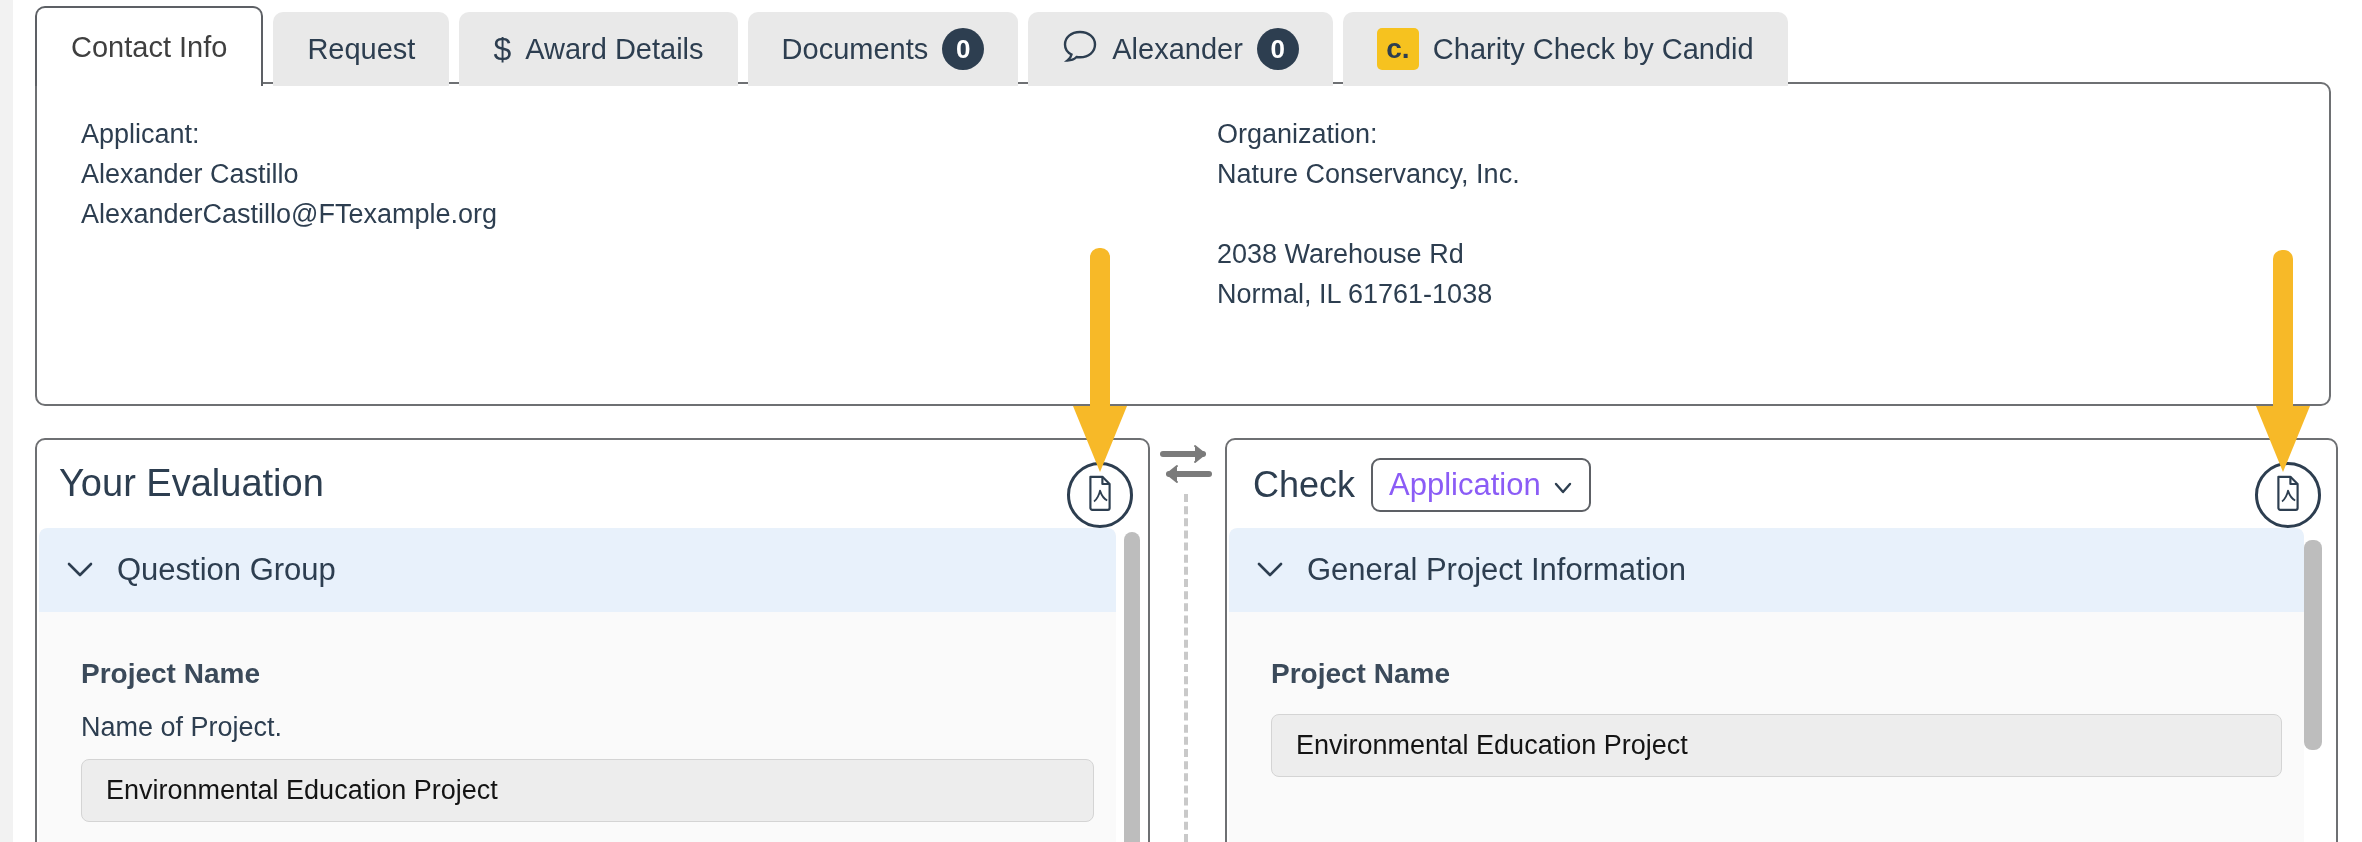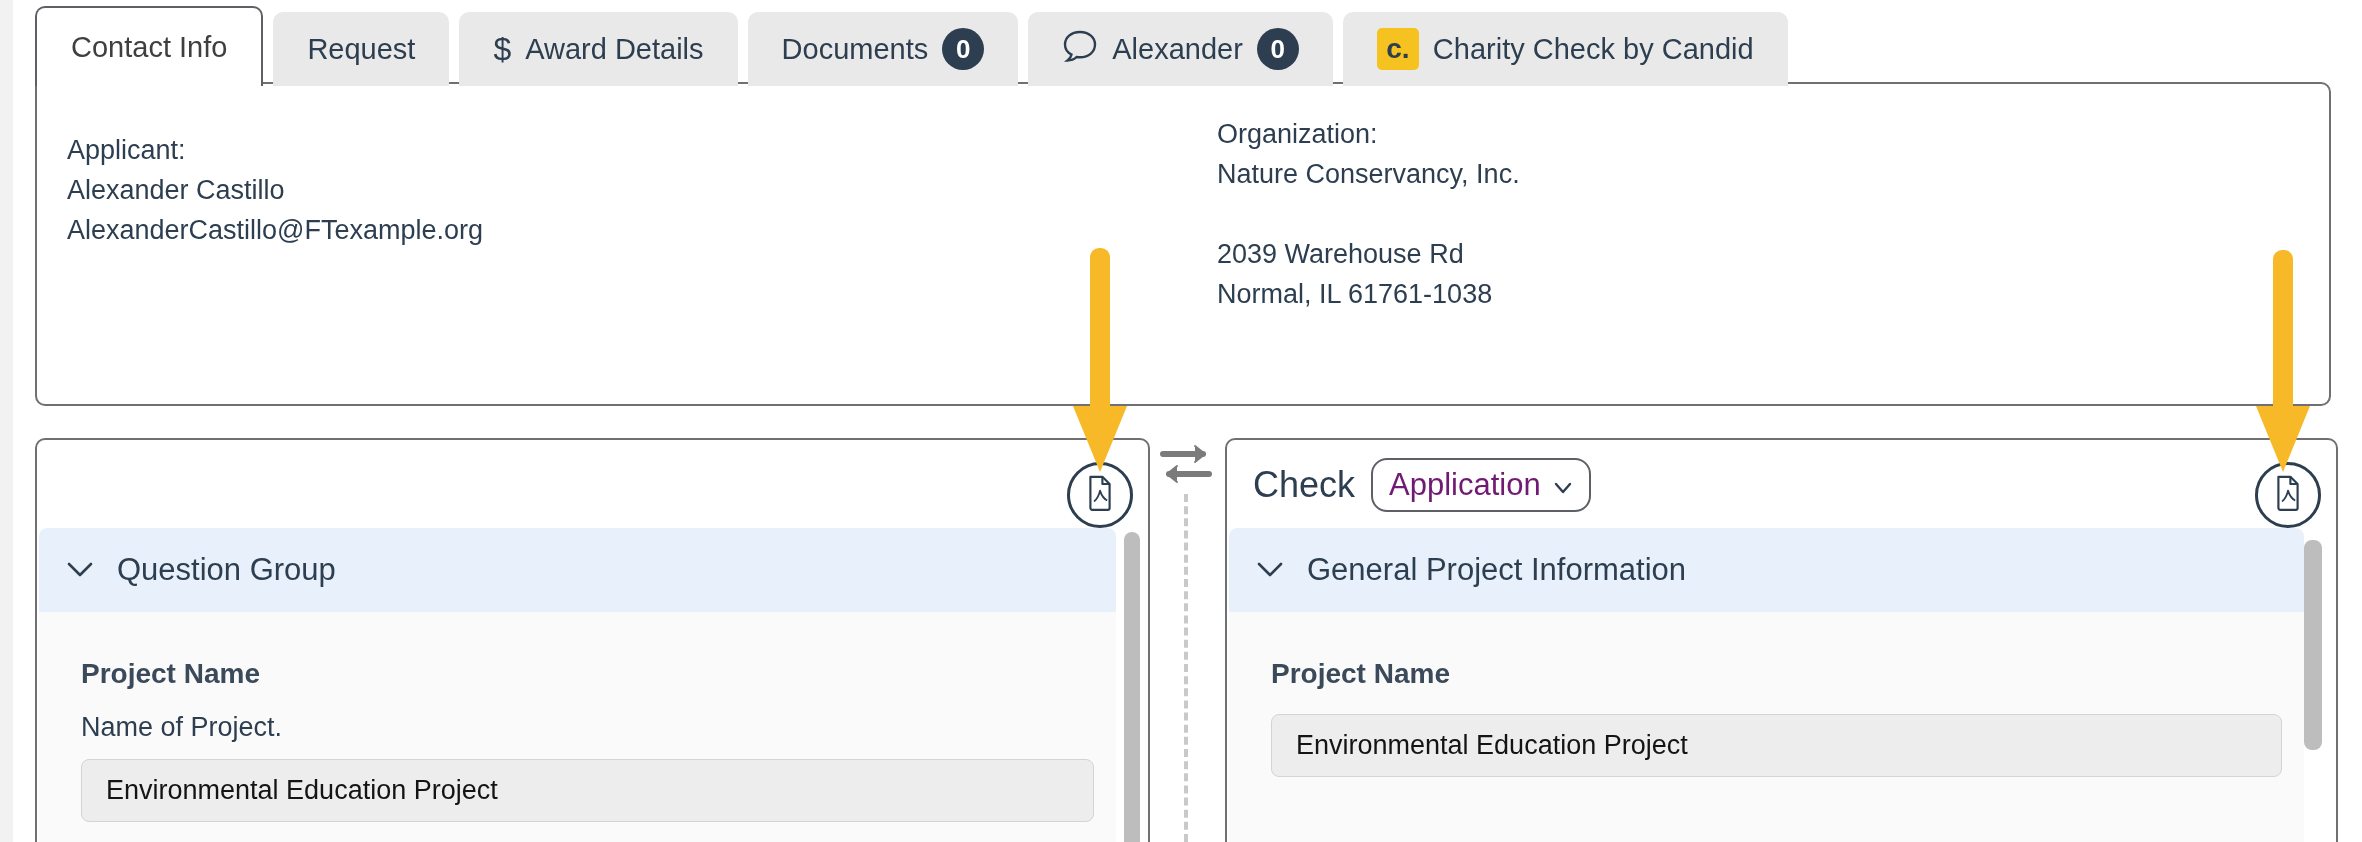--- a/index.html
+++ b/index.html
@@ -41,7 +41,7 @@
   }
   .contact-panel{ left:35px; top:82px; width:2296px; height:324px; border-top-left-radius:0; z-index:1; }
   .contact-col{ position:absolute; top:30px; font-size:27px; line-height:40px; color:#2d3e50; }
-  .contact-col.left{ left:30px;margin-top:16px; }
+  .contact-col.left{ left:44px; }
   .contact-col.right{ left:1180px; }
   .contact-gap{ height:40px; }
 

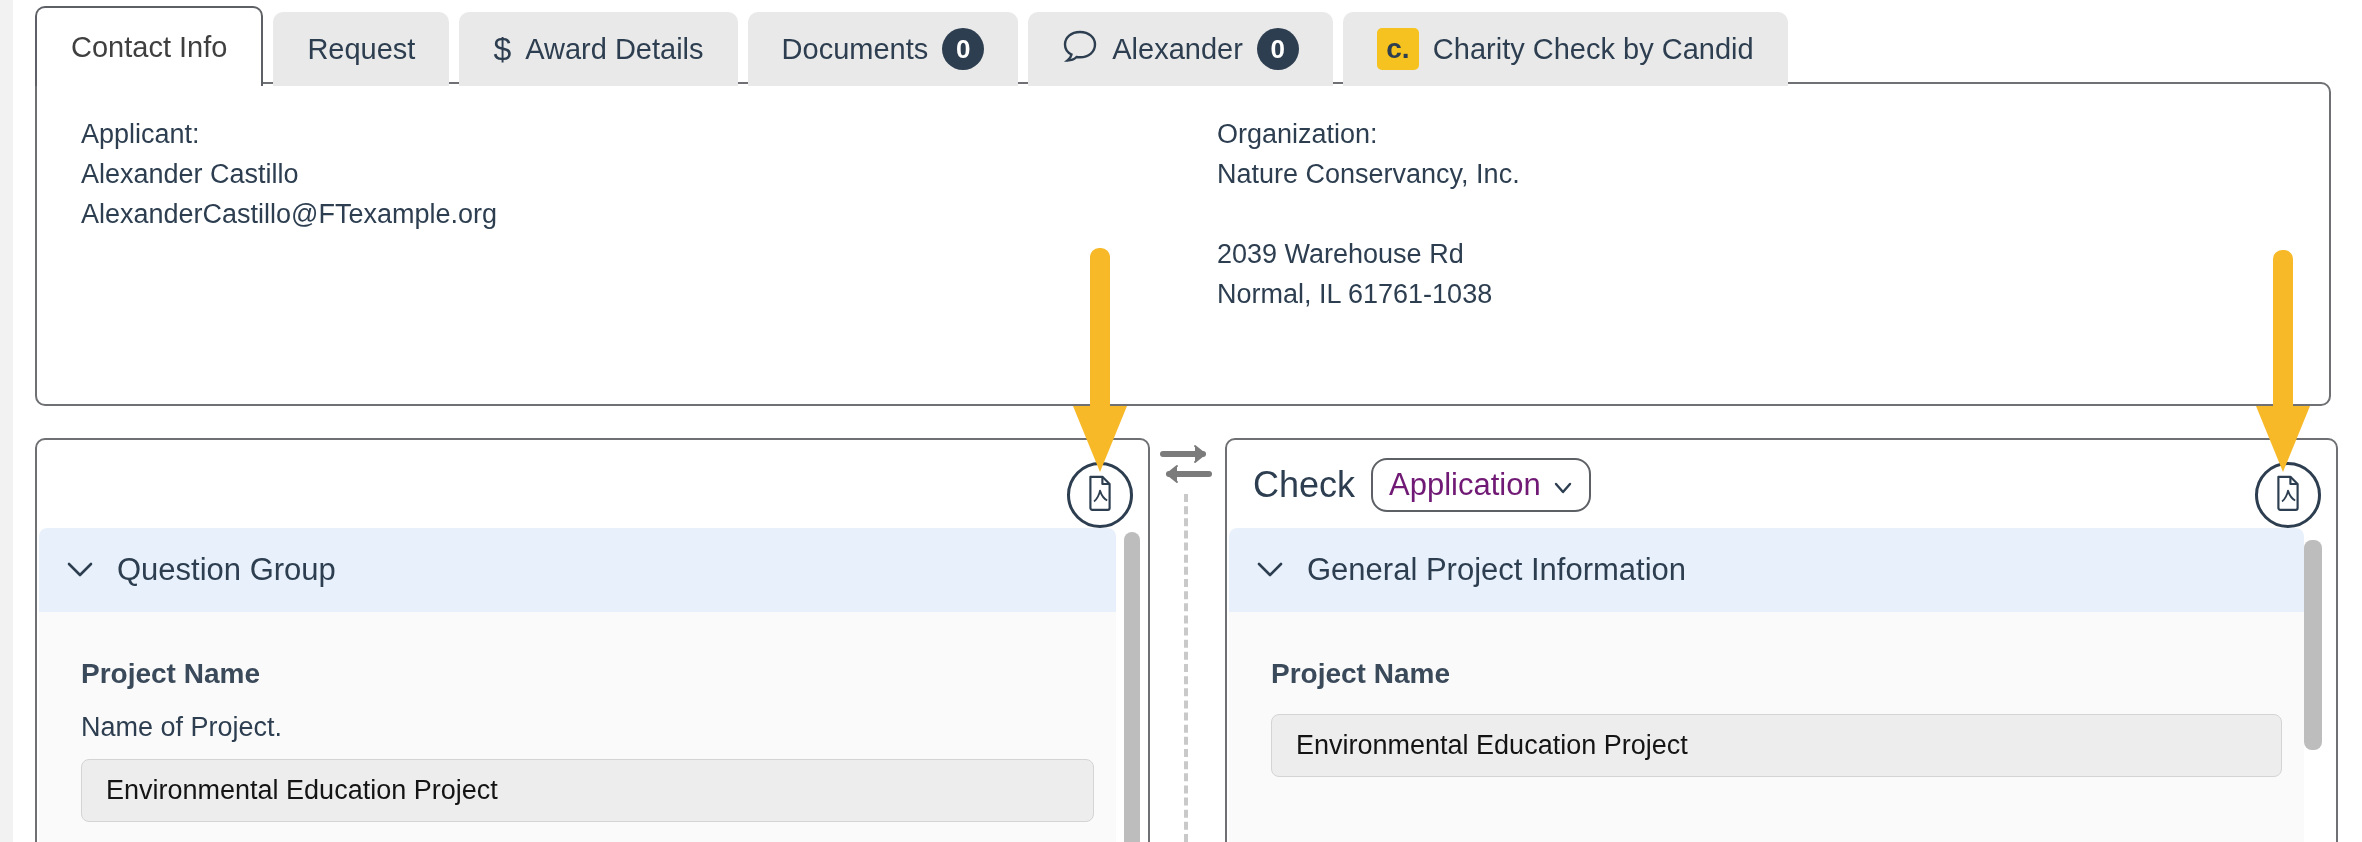--- a/index.html
+++ b/index.html
@@ -148,7 +148,7 @@
       <div>Organization:</div>
       <div>Nature Conservancy, Inc.</div>
       <div class="contact-gap"></div>
-      <div>2039 Warehouse Rd</div>
+      <div>2038 Warehouse Rd</div>
       <div>Normal, IL 61761-1038</div>
     </div>
   </div>

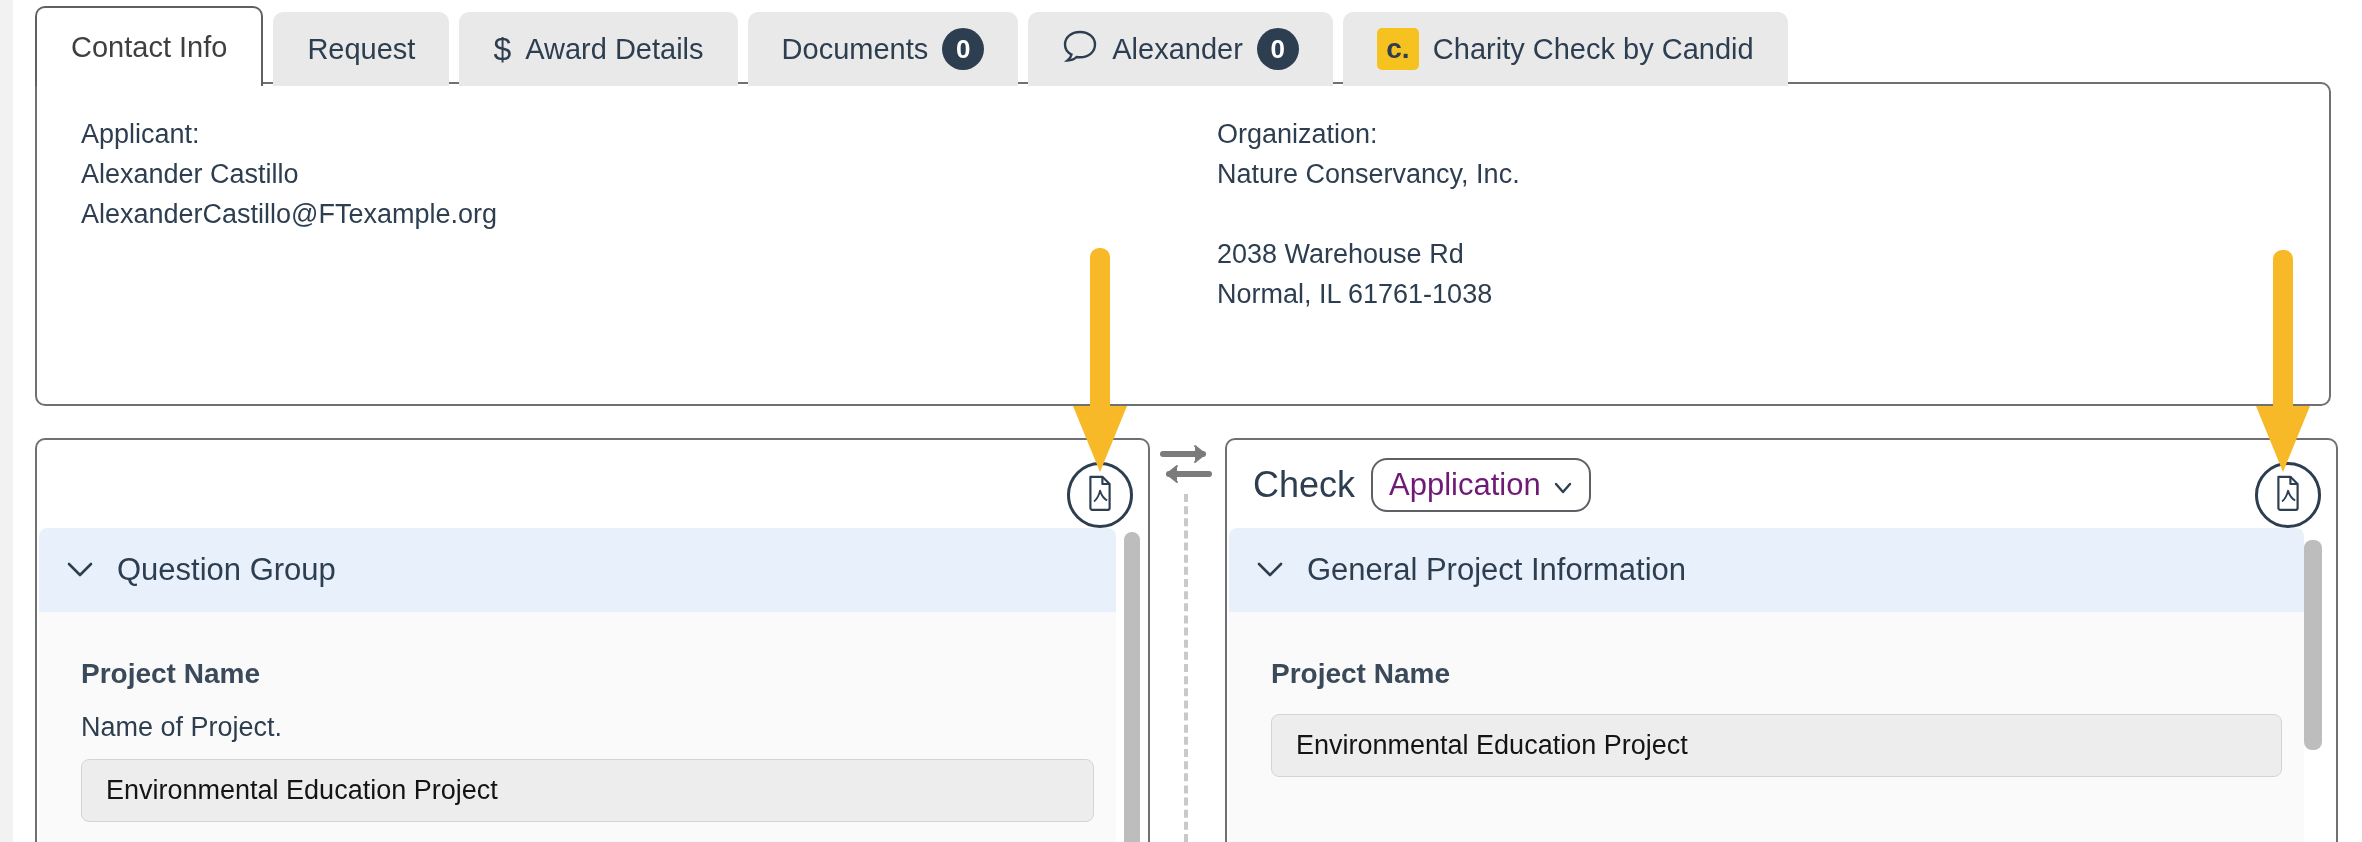--- a/index.html
+++ b/index.html
@@ -155,6 +155,7 @@
 
   <div class="panel half-panel eval-panel">
     <div class="panel-header">
+      <div class="panel-title">Your Evaluation</div>
       <div class="pdf-btn">
         <span>
           <svg width="30" height="36" viewBox="0 0 24 30" fill="none" stroke="#2d3e50" stroke-width="1.8" stroke-linejoin="round">

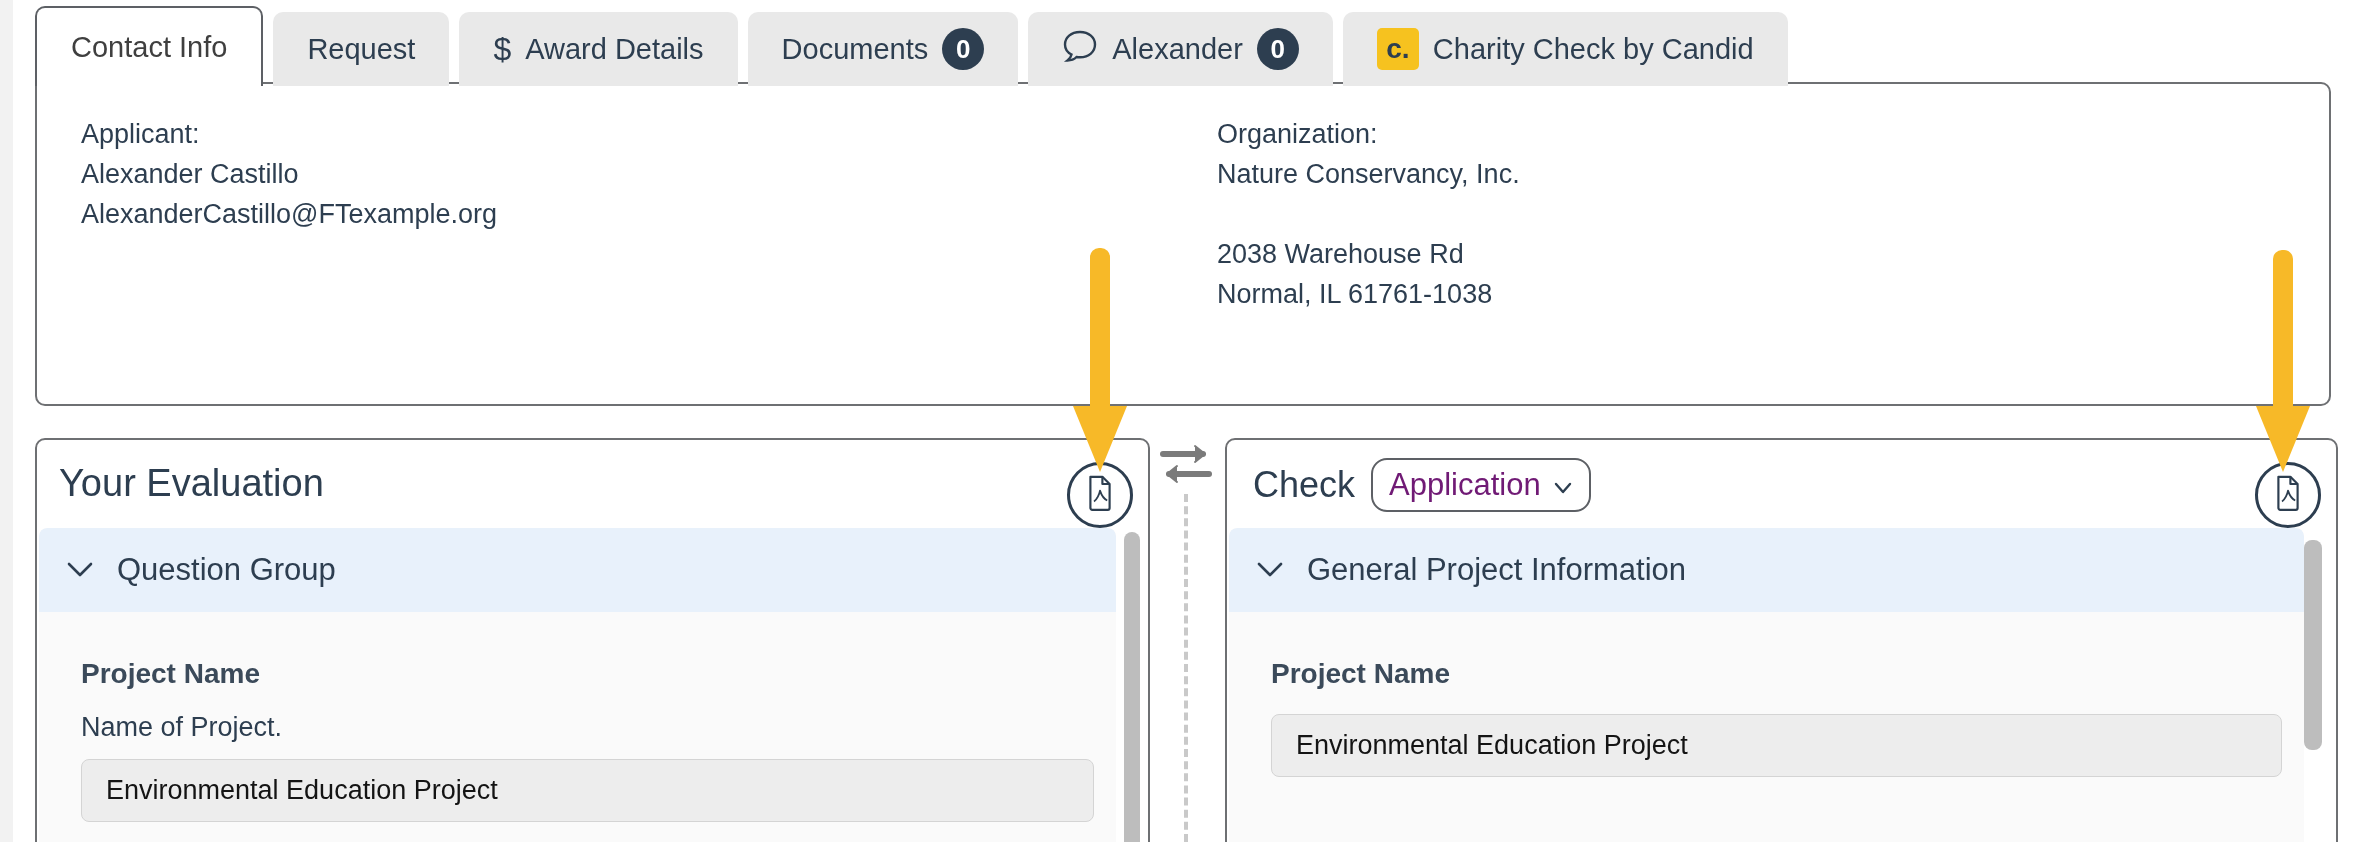--- a/index.html
+++ b/index.html
@@ -55,8 +55,8 @@
   .view-label{ font-size:36px; color:#2d3e50; }
   .dropdown{
     display:inline-flex; align-items:center; gap:12px; height:54px;
-    border:2px solid #5d6065; border-radius:16px; background:#ffffff;
-    padding:0 16px; font-size:31px; color:#701a75; cursor:pointer;
+    border:2px solid #5d6065; border-radius:9px; background:#ffffff;
+    padding:0 16px; font-size:31px; color:#8b5cf6; cursor:pointer;
   }
   .pdf-btn{
     position:absolute; top:22px; right:15px; width:66px; height:66px;

